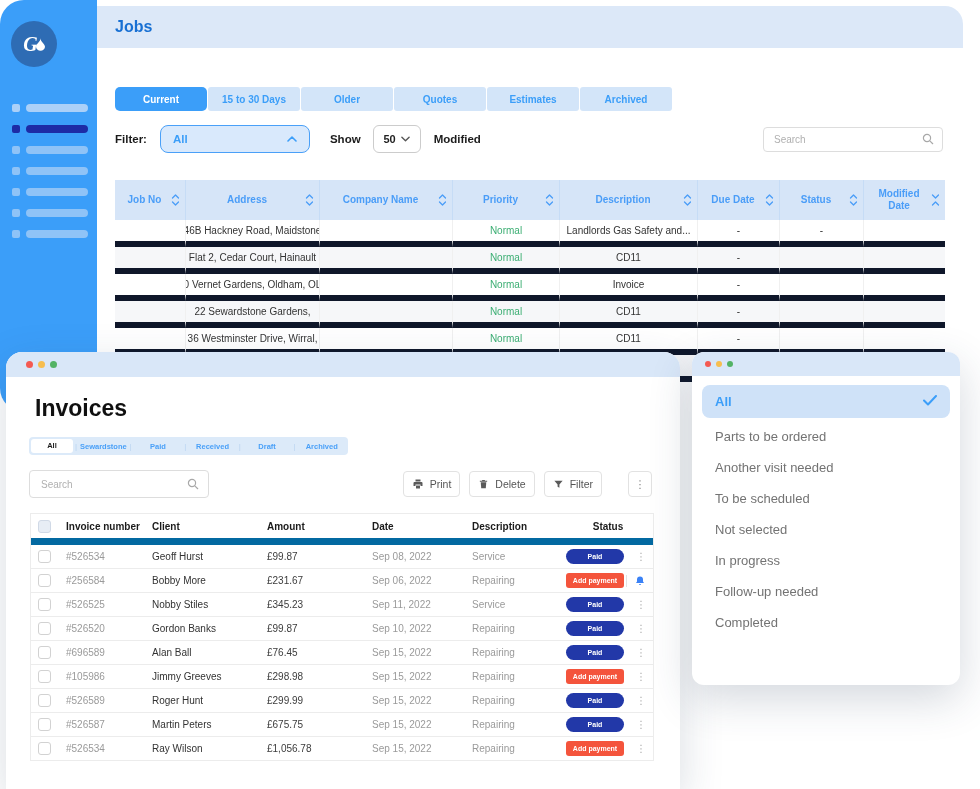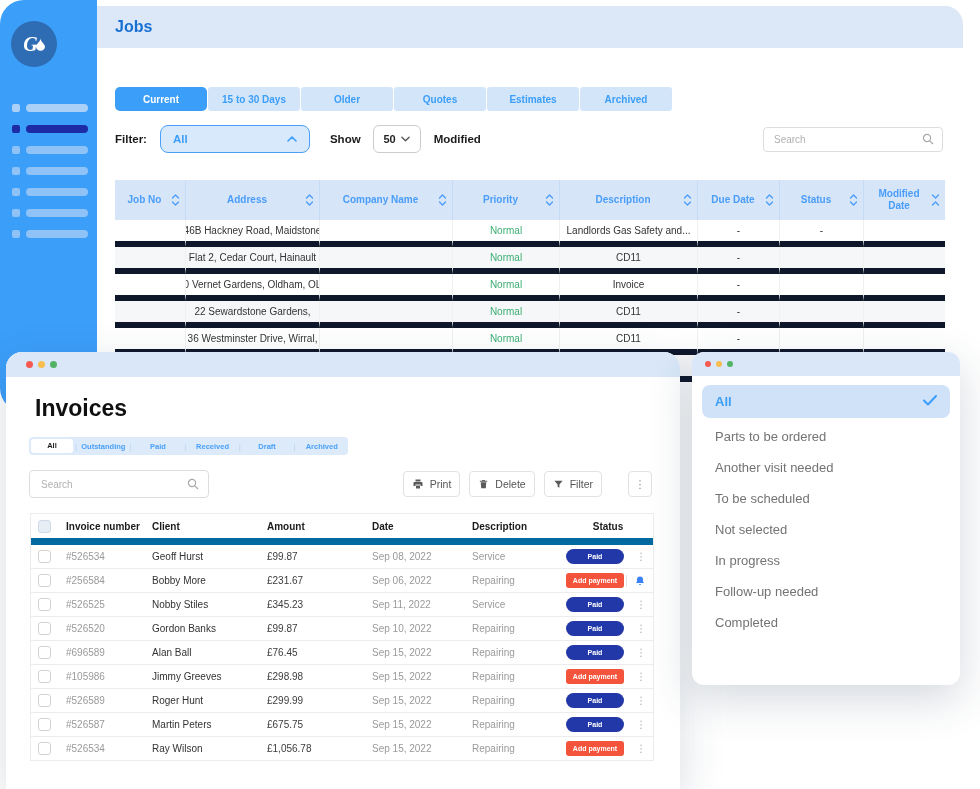--- a/index.html
+++ b/index.html
@@ -352,7 +352,7 @@
     <div class="inv-tabs" id="inv-tabs">
         <div class="itab active">All</div>
         <span class="isep">|</span>
-        <div class="itab">Outstanding</div>
+        <div class="itab">Sewardstone</div>
         <span class="isep">|</span>
         <div class="itab">Paid</div>
         <span class="isep">|</span>

